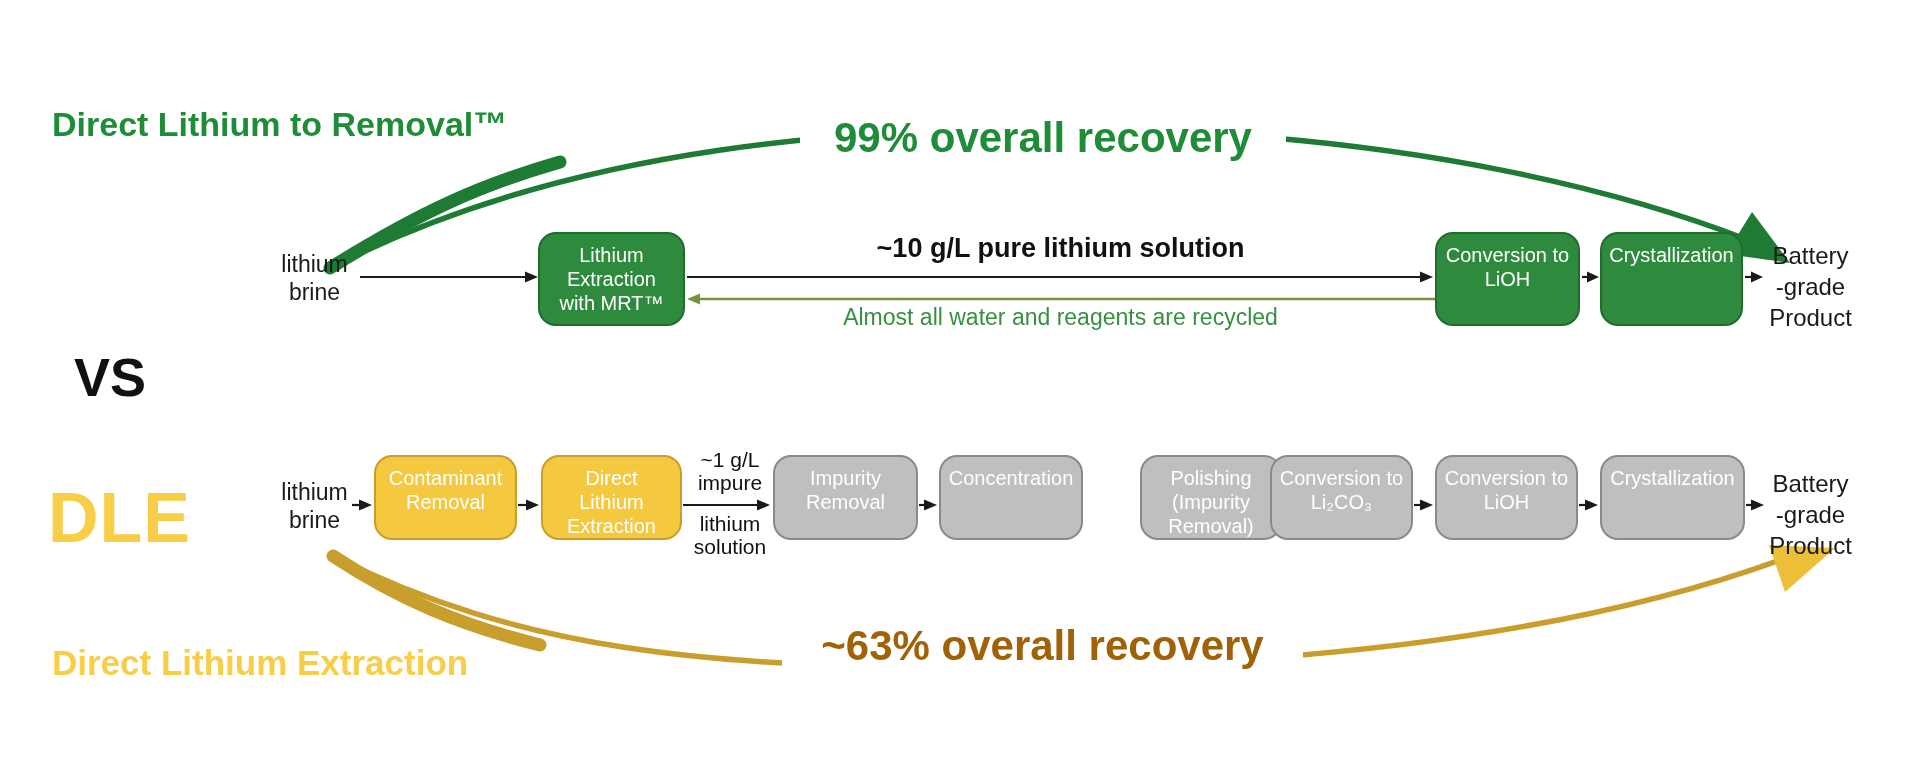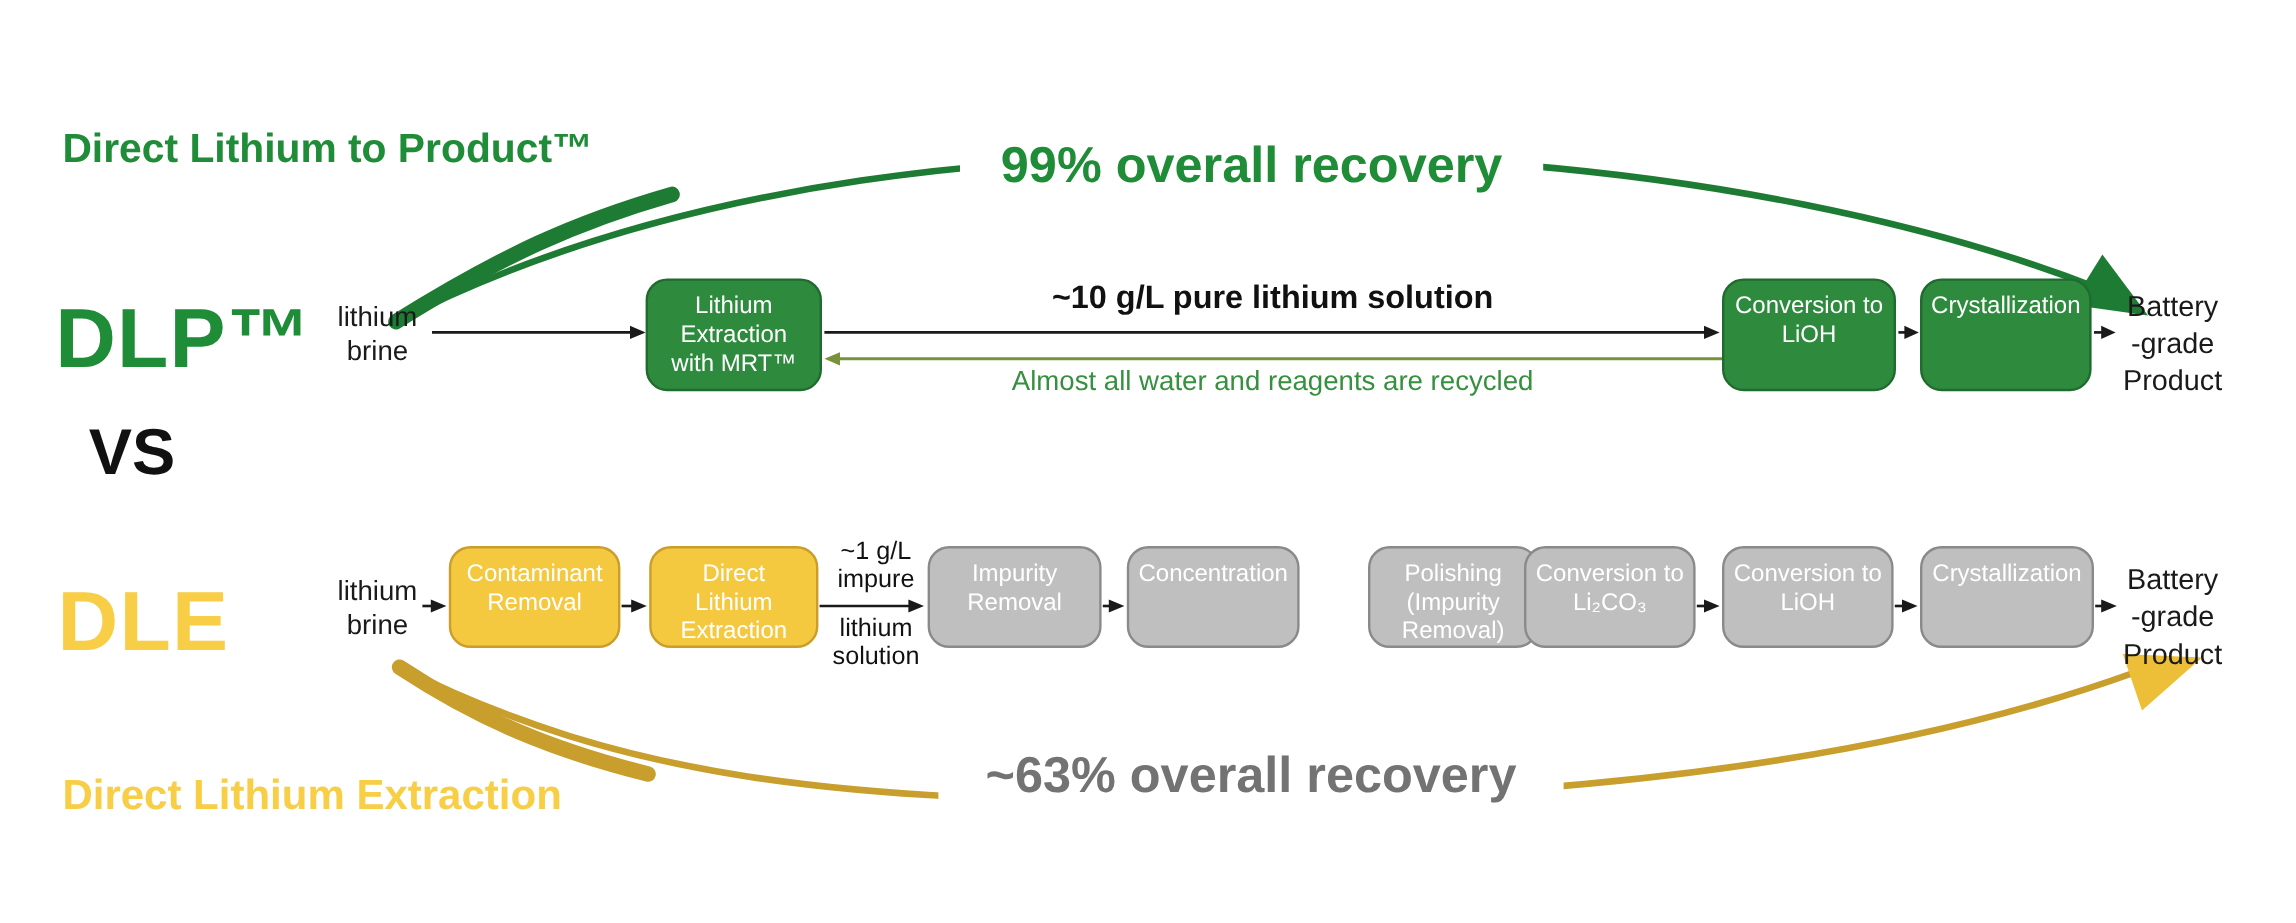--- a/index.html
+++ b/index.html
@@ -95,7 +95,7 @@
     </g>
   </svg>
 
-  <div class="abs txt h-green">Direct Lithium to Product™</div>
+  <div class="abs txt h-green">Direct Lithium to Removal™</div>
   <div class="abs txt center recovery-green">99% overall recovery</div>
   <div class="abs txt acro-dlp">DLP™</div>
 

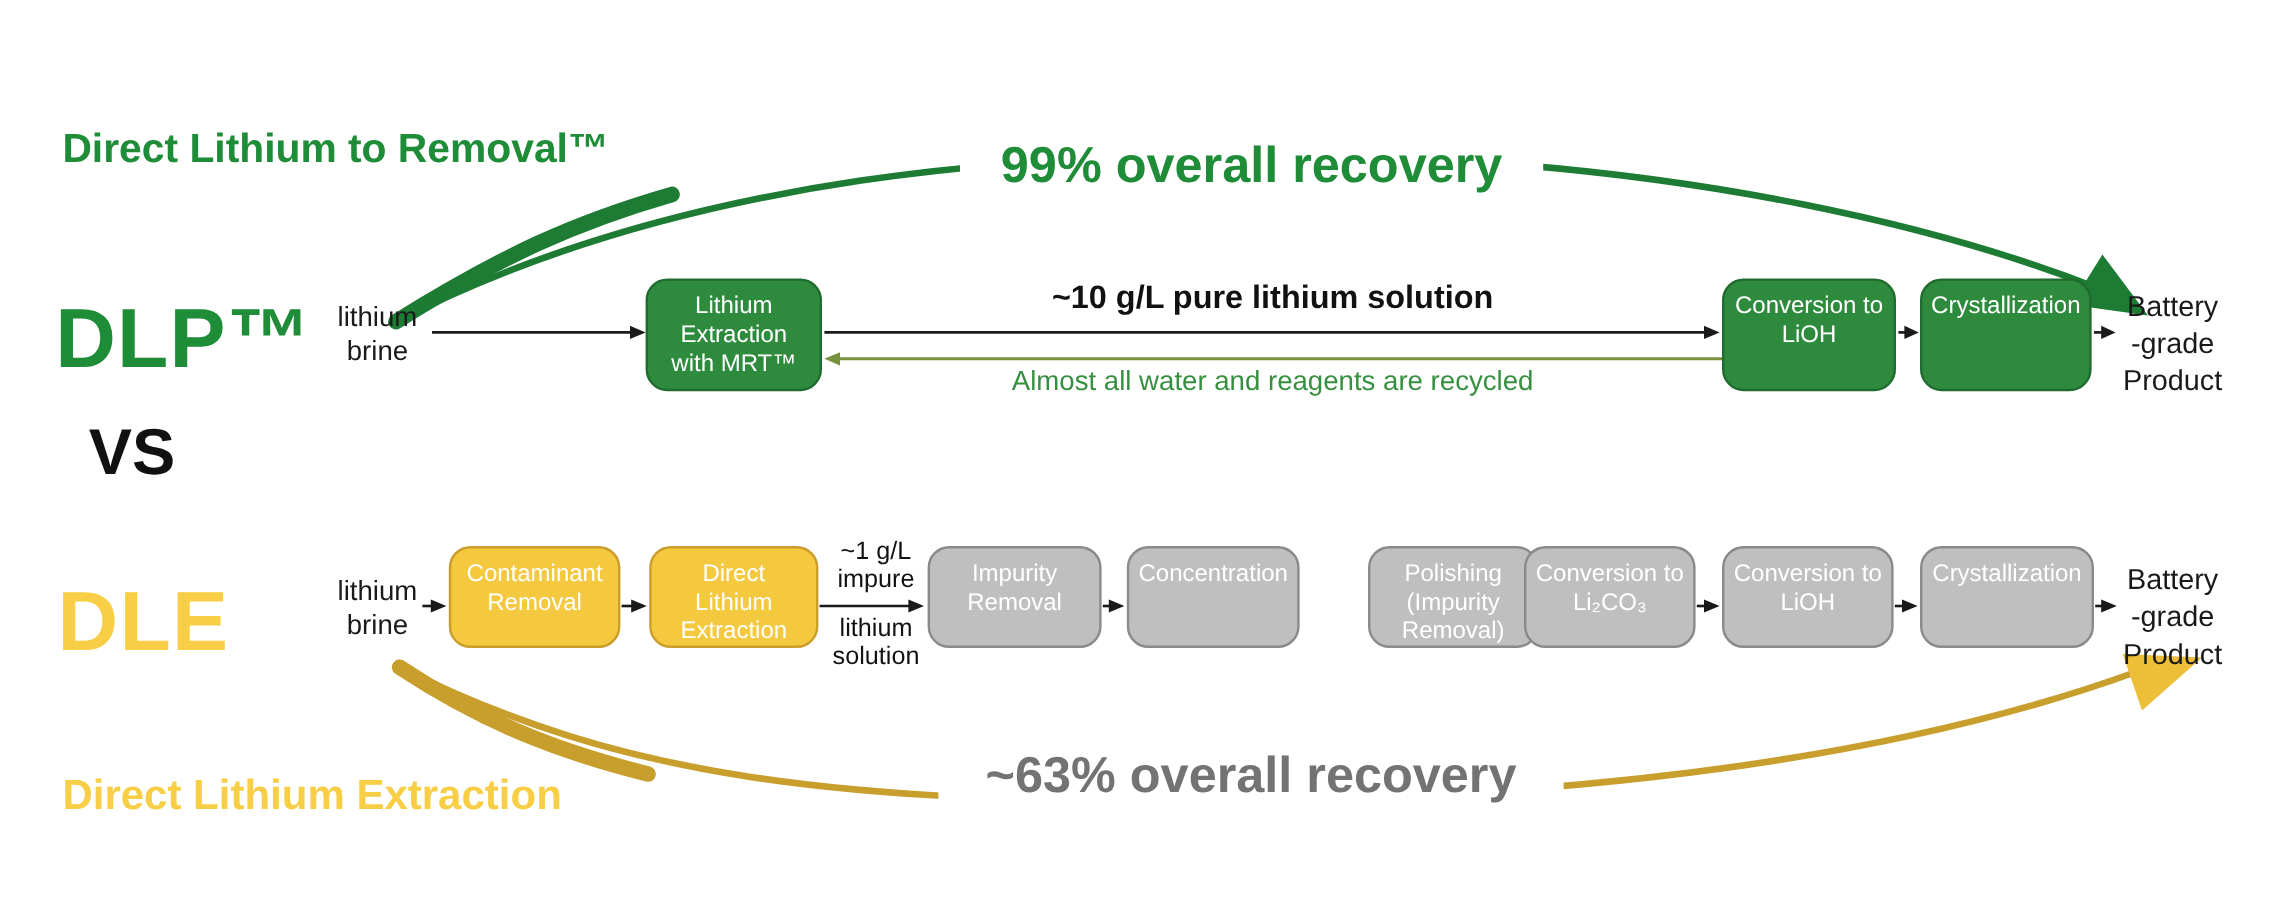--- a/index.html
+++ b/index.html
@@ -97,7 +97,6 @@
 
   <div class="abs txt h-green">Direct Lithium to Removal™</div>
   <div class="abs txt center recovery-green">99% overall recovery</div>
-  <div class="abs txt acro-dlp">DLP™</div>
 
   <div class="abs txt center pre io-label" style="left:262px;top:251px;">lithium
 brine</div>

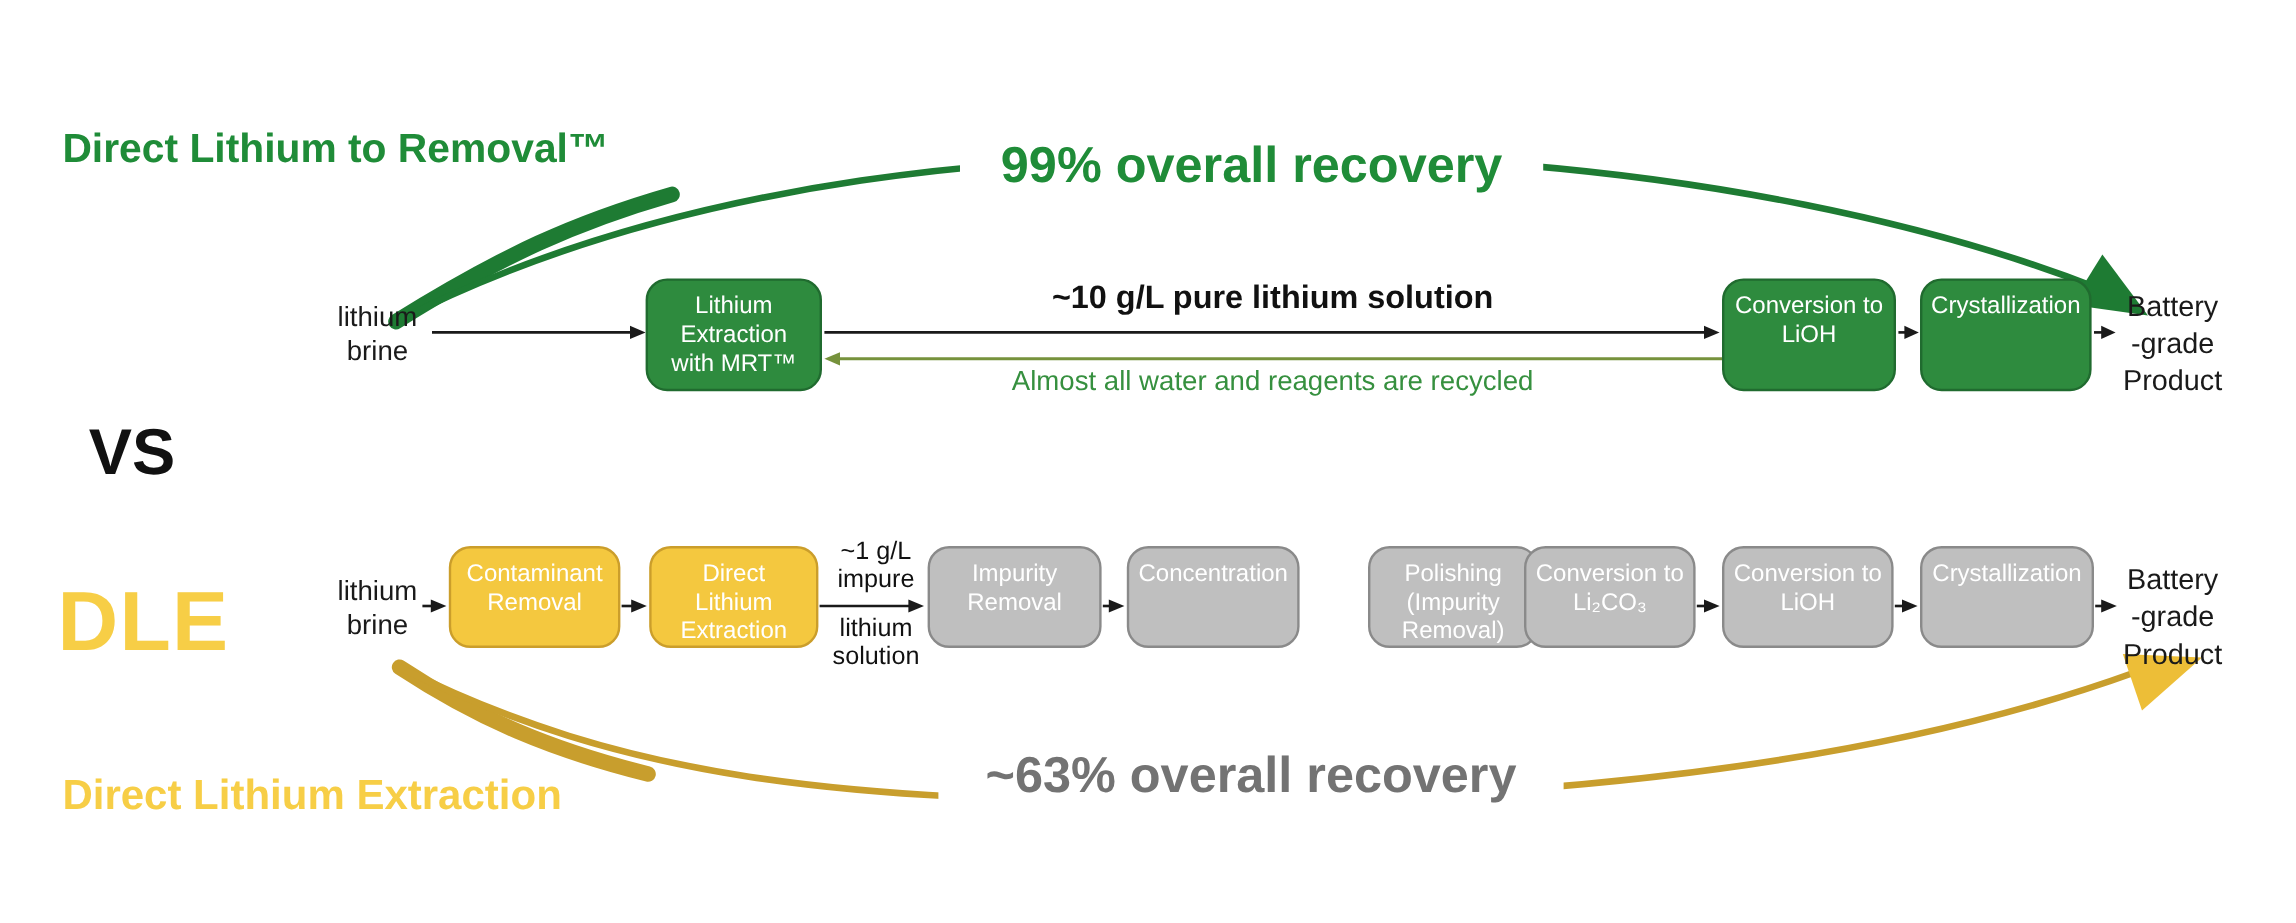--- a/index.html
+++ b/index.html
@@ -18,7 +18,7 @@
   .vs{left:74px;top:346px;font-size:54px;font-weight:bold;color:#111;}
   .acro-dle{left:48px;top:458px;font-size:70px;font-weight:bold;color:#F7CE46;letter-spacing:1px;margin-top:20px;}
   .h-yellow{left:52px;top:643px;font-size:35px;font-weight:bold;color:#F7CE46;}
-  .recovery-yellow{left:782px;top:620px;width:505px;font-size:42px;font-weight:bold;color:#737373;background:#fff;padding:2px 8px;}
+  .recovery-yellow{left:782px;top:620px;width:505px;font-size:42px;font-weight:bold;color:#a16207;background:#fff;padding:2px 8px;}
 
   
   .io-label{width:105px;font-size:23px;line-height:1.2;color:#1a1a1a;}

